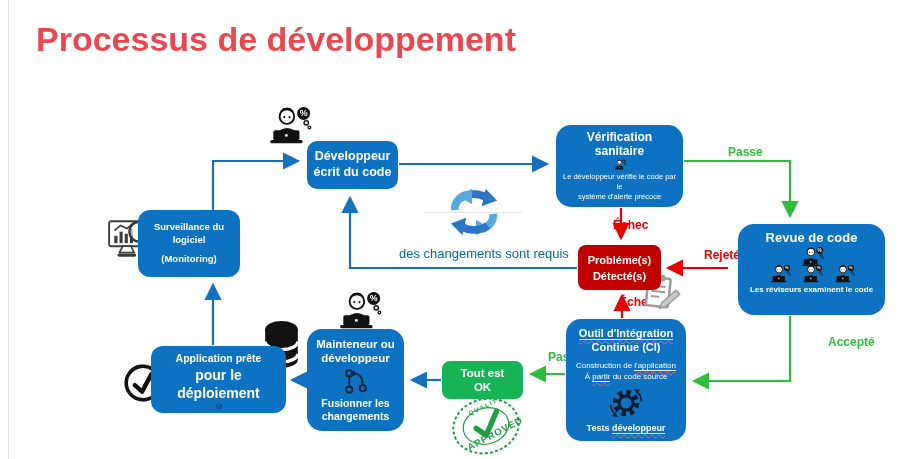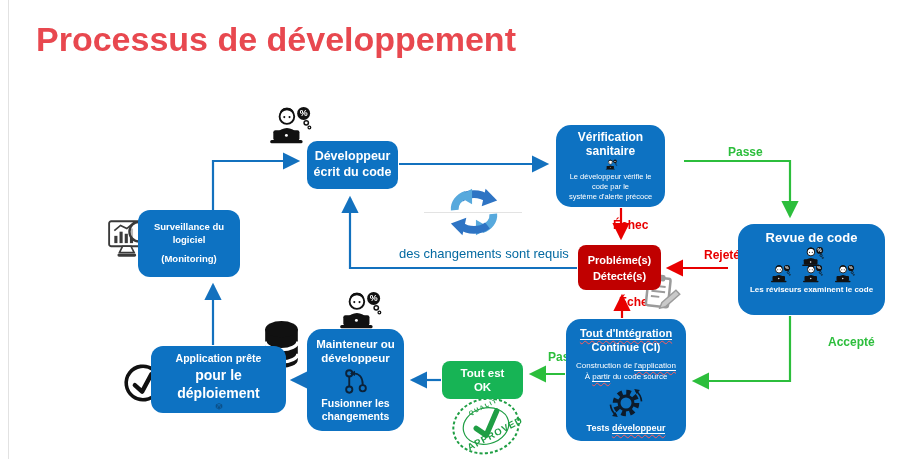--- a/index.html
+++ b/index.html
@@ -202,7 +202,7 @@
     <span class="nl">écrit du code</span>
   </div>
 
-  <div class="node blue" style="left:556px;top:125px;width:109px;height:82px;border-radius:15px;padding:5px 6px;justify-content:flex-start;">
+  <div class="node blue" style="left:556px;top:125px;width:127px;height:82px;border-radius:15px;padding:5px 6px;justify-content:flex-start;">
     <span style="font-size:12px;font-weight:bold;">Vérification sanitaire</span>
     <svg style="width:30px;height:26px;margin:1px 0;">
         <use href="#icon-dev"></use>

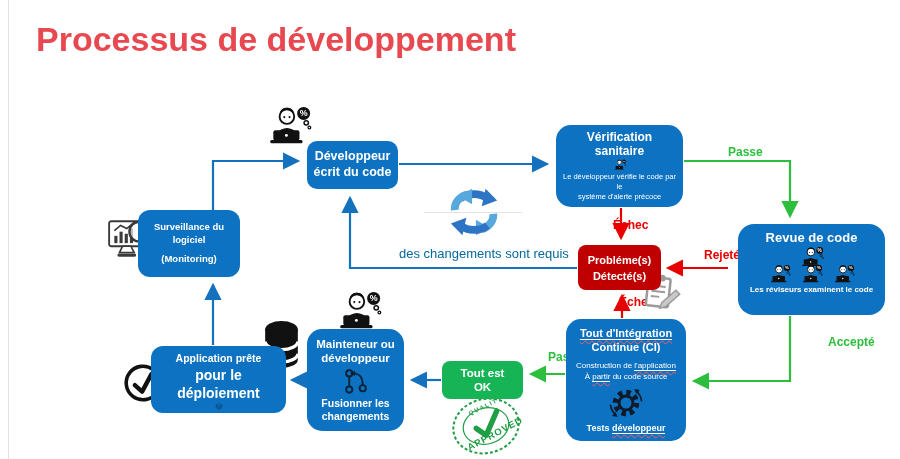--- a/index.html
+++ b/index.html
@@ -239,7 +239,7 @@
 
   <div class="node blue" style="left:566px;top:319px;width:120px;height:122px;border-radius:15px;padding:7px 5px;justify-content:flex-start;">
     <span style="font-size:11px;font-weight:bold;line-height:1.3;">
-      <span class="u-spell">Tout d'Intégration</span>
+      <span class="u-spell">Outil d'Intégration</span>
     </span>
     <span style="font-size:11px;font-weight:bold;line-height:1.3;">Continue (CI)</span>
     <span style="font-size:8px;margin-top:5px;line-height:1.4;">

